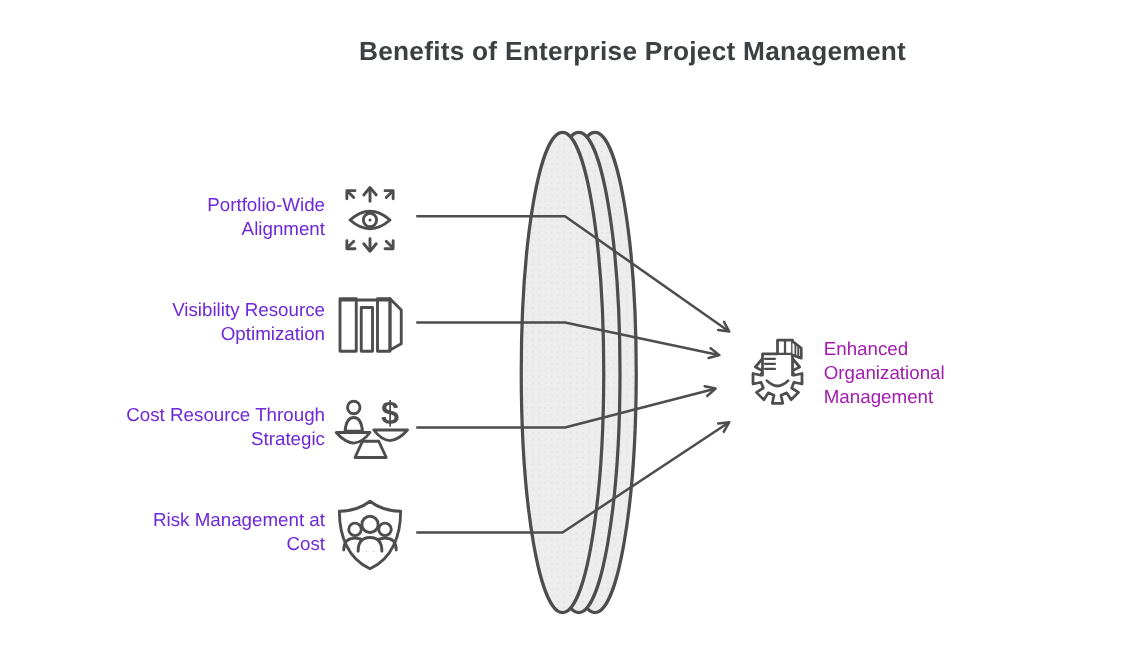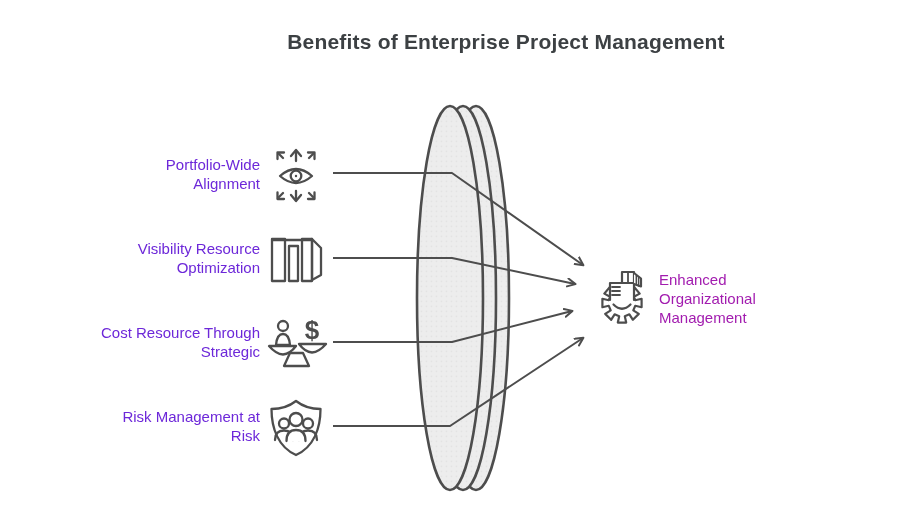--- a/index.html
+++ b/index.html
@@ -149,7 +149,7 @@
   </div>
   <div class="left-label" style="top:407px">
     <span>Risk Management at</span>
-    <span>Risk</span>
+    <span>Cost</span>
   </div>
 
   <div class="right-label">

